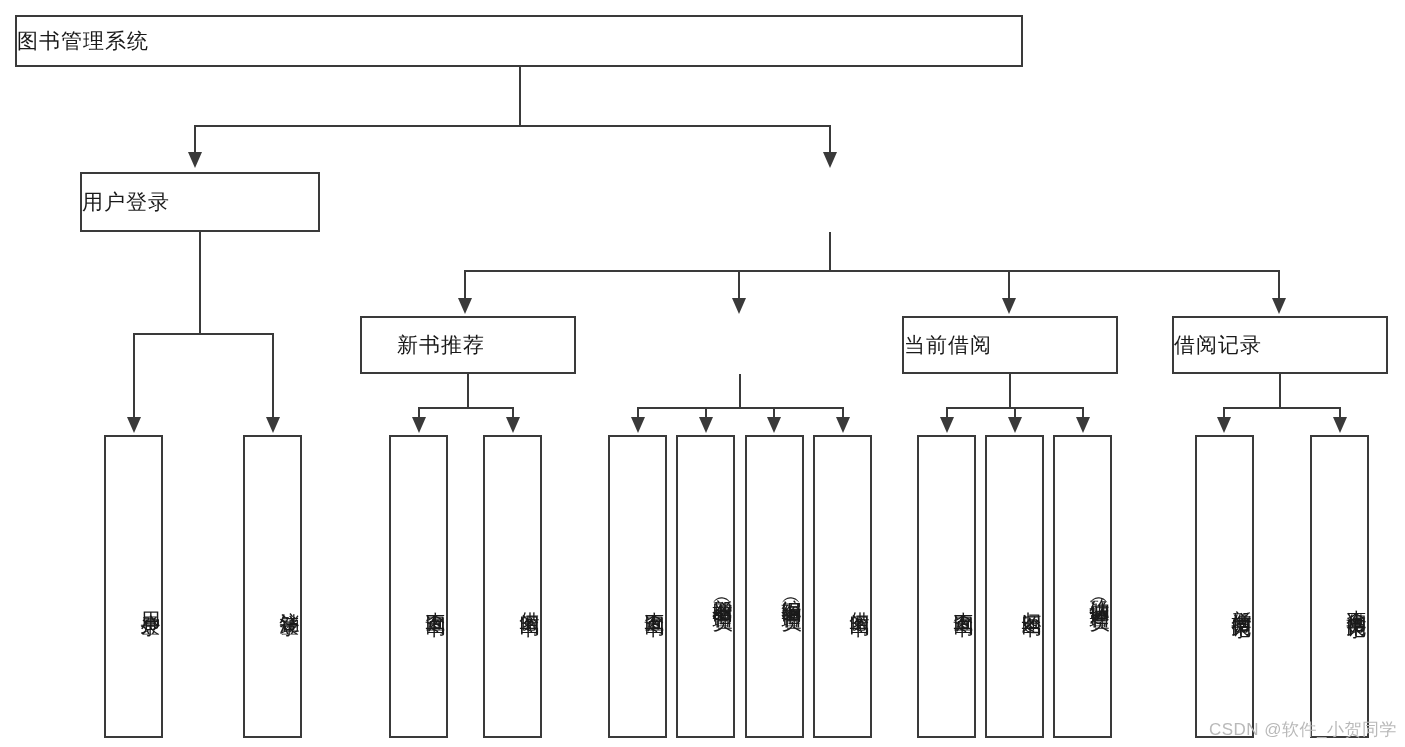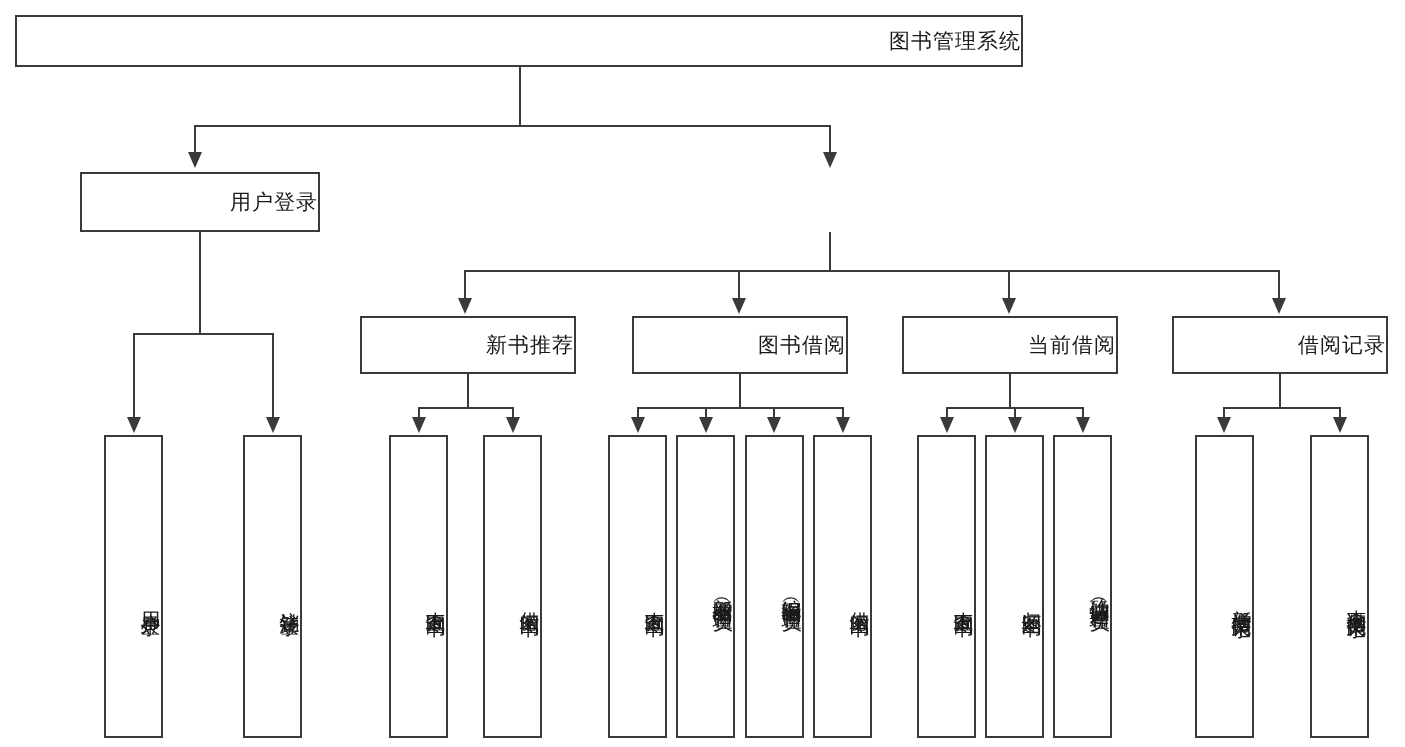--- a/index.html
+++ b/index.html
@@ -24,7 +24,7 @@
     background: #ffffff;
     display: flex;
     align-items: center;
-    justify-content: flex-end;
+    justify-content: flex-start;
     color: #1a1a1a;
   }
   .node.horiz {

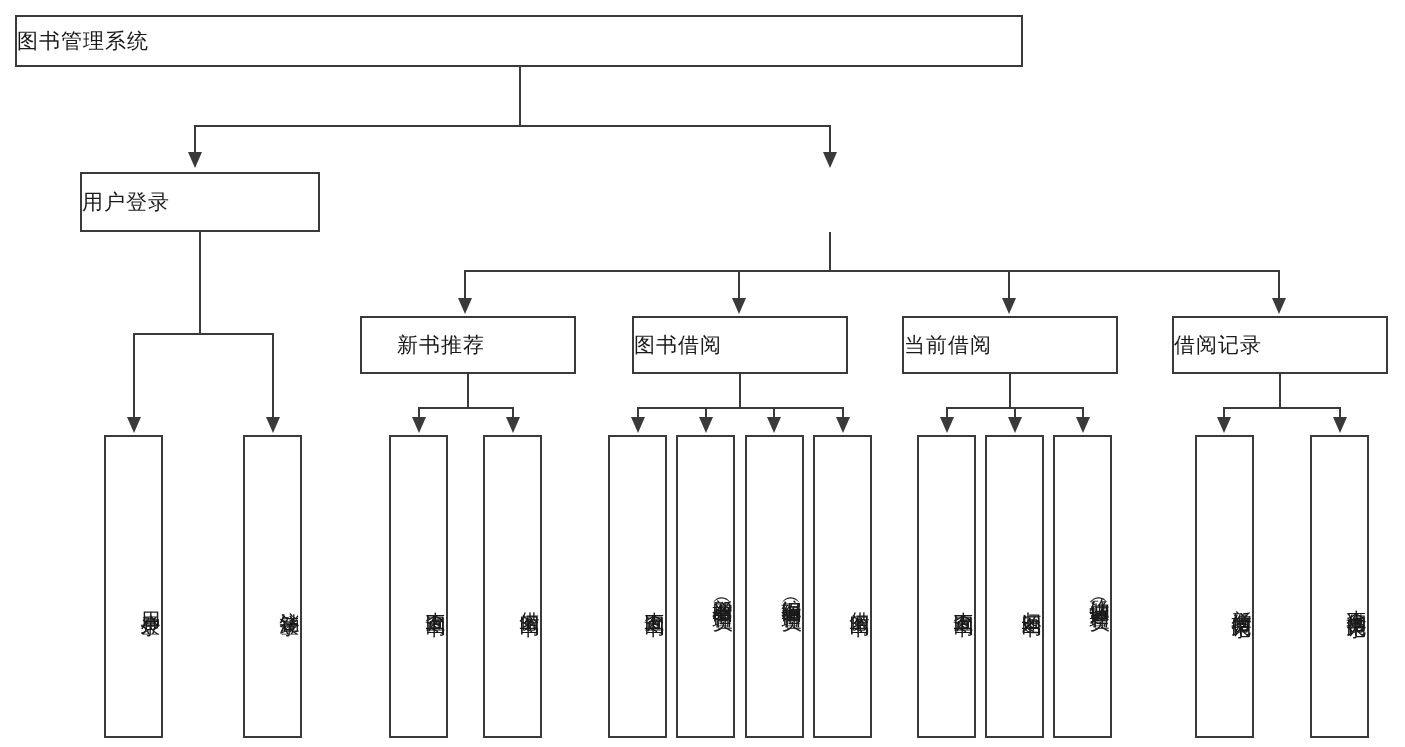--- a/index.html
+++ b/index.html
@@ -118,9 +118,6 @@
   <div class="node horiz" style="left:360px; top:316px; width:216px; height:58px;padding-left:35px;">
     <span class="label">新书推荐</span>
   </div>
-  <div class="node horiz" style="left:632px; top:316px; width:216px; height:58px;">
-    <span class="label">图书借阅</span>
-  </div>
   <div class="node horiz" style="left:1172px; top:316px; width:216px; height:58px;">
     <span class="label">借阅记录</span>
   </div>

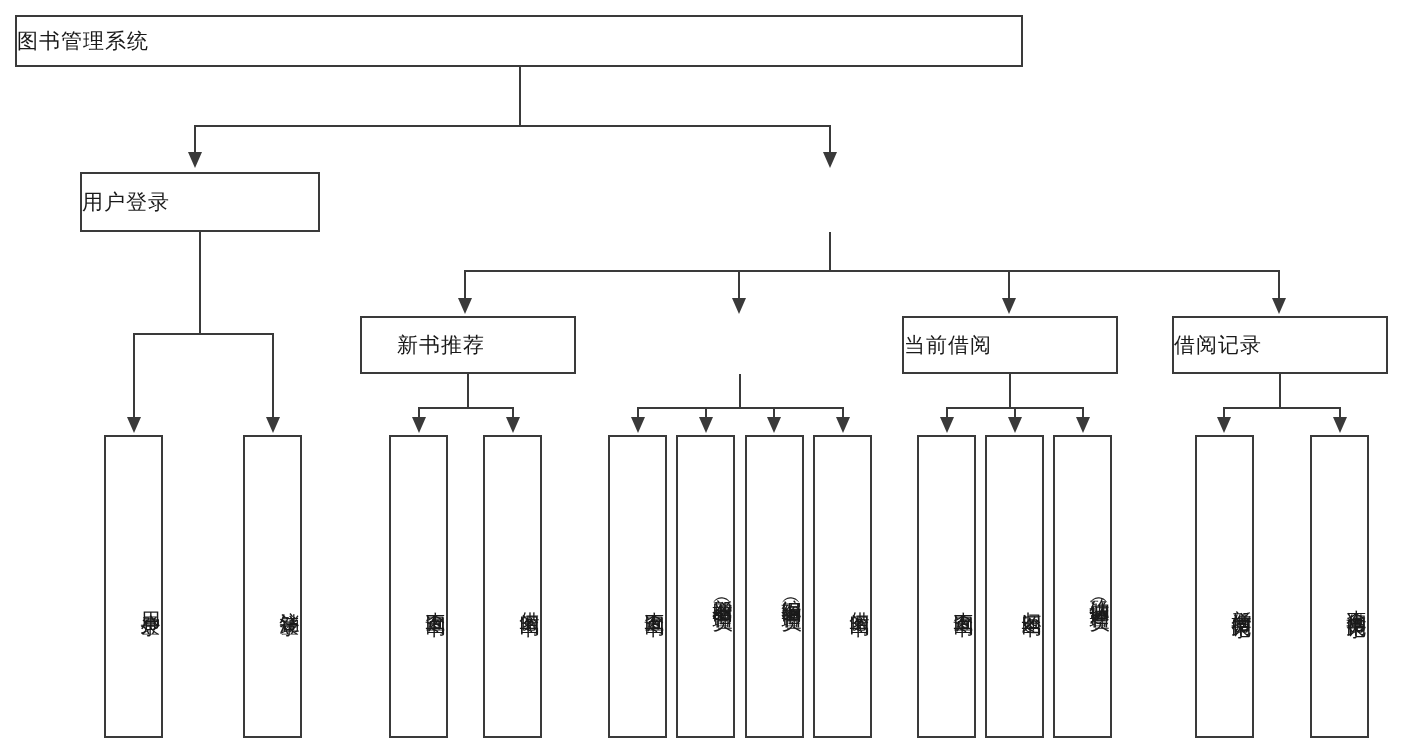--- a/index.html
+++ b/index.html
@@ -203,6 +203,7 @@
     <span class="label">查询借阅记录</span>
   </div>
 
+  <div id="watermark">CSDN @软件_小贺同学</div>
 
 </div>
 

